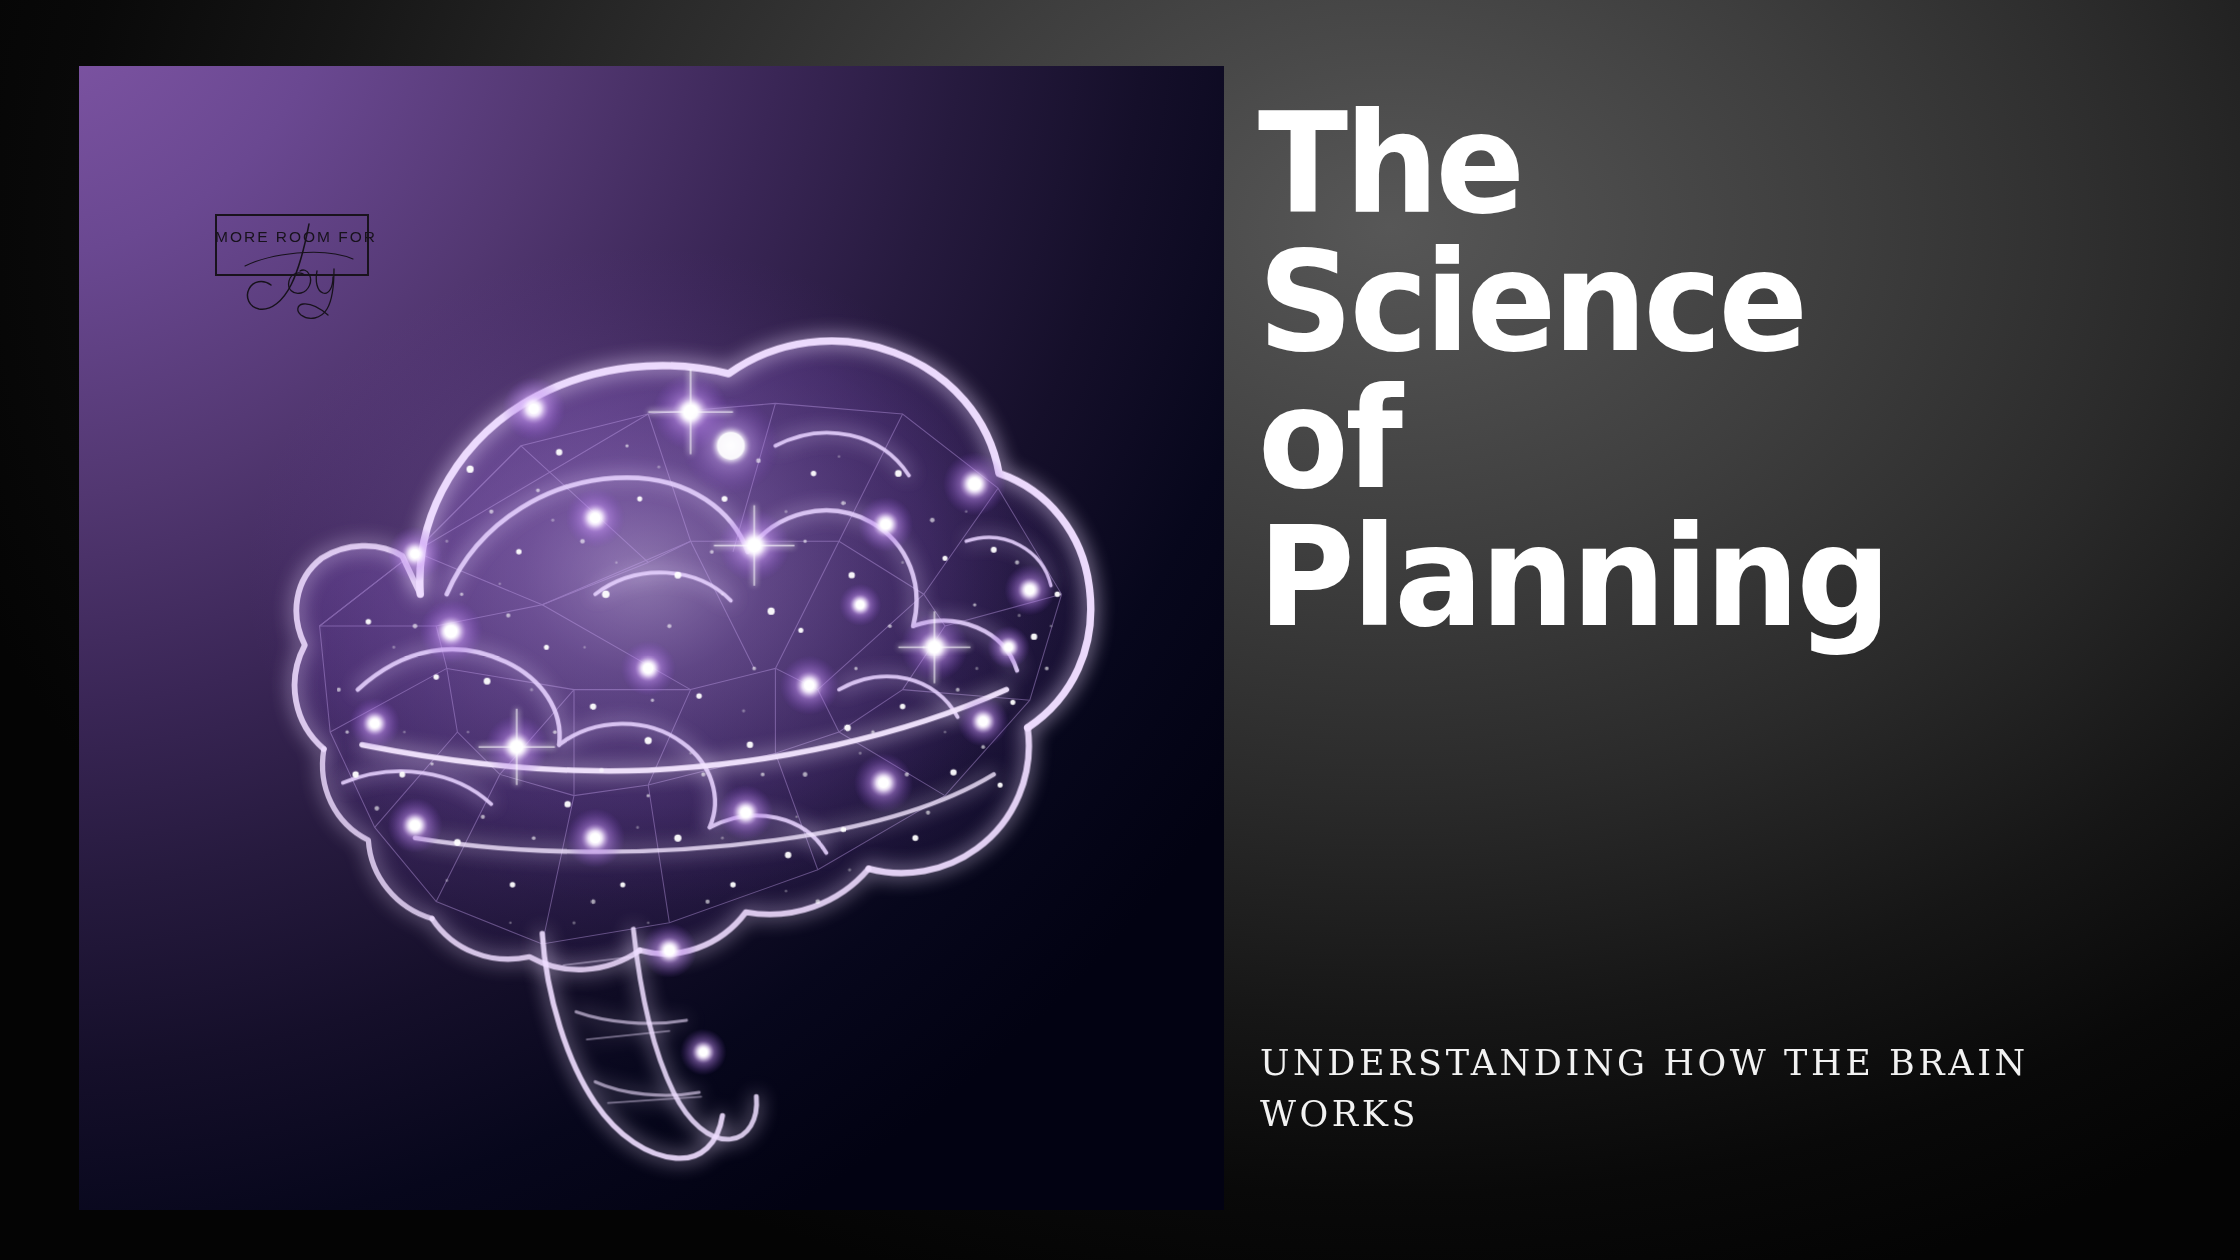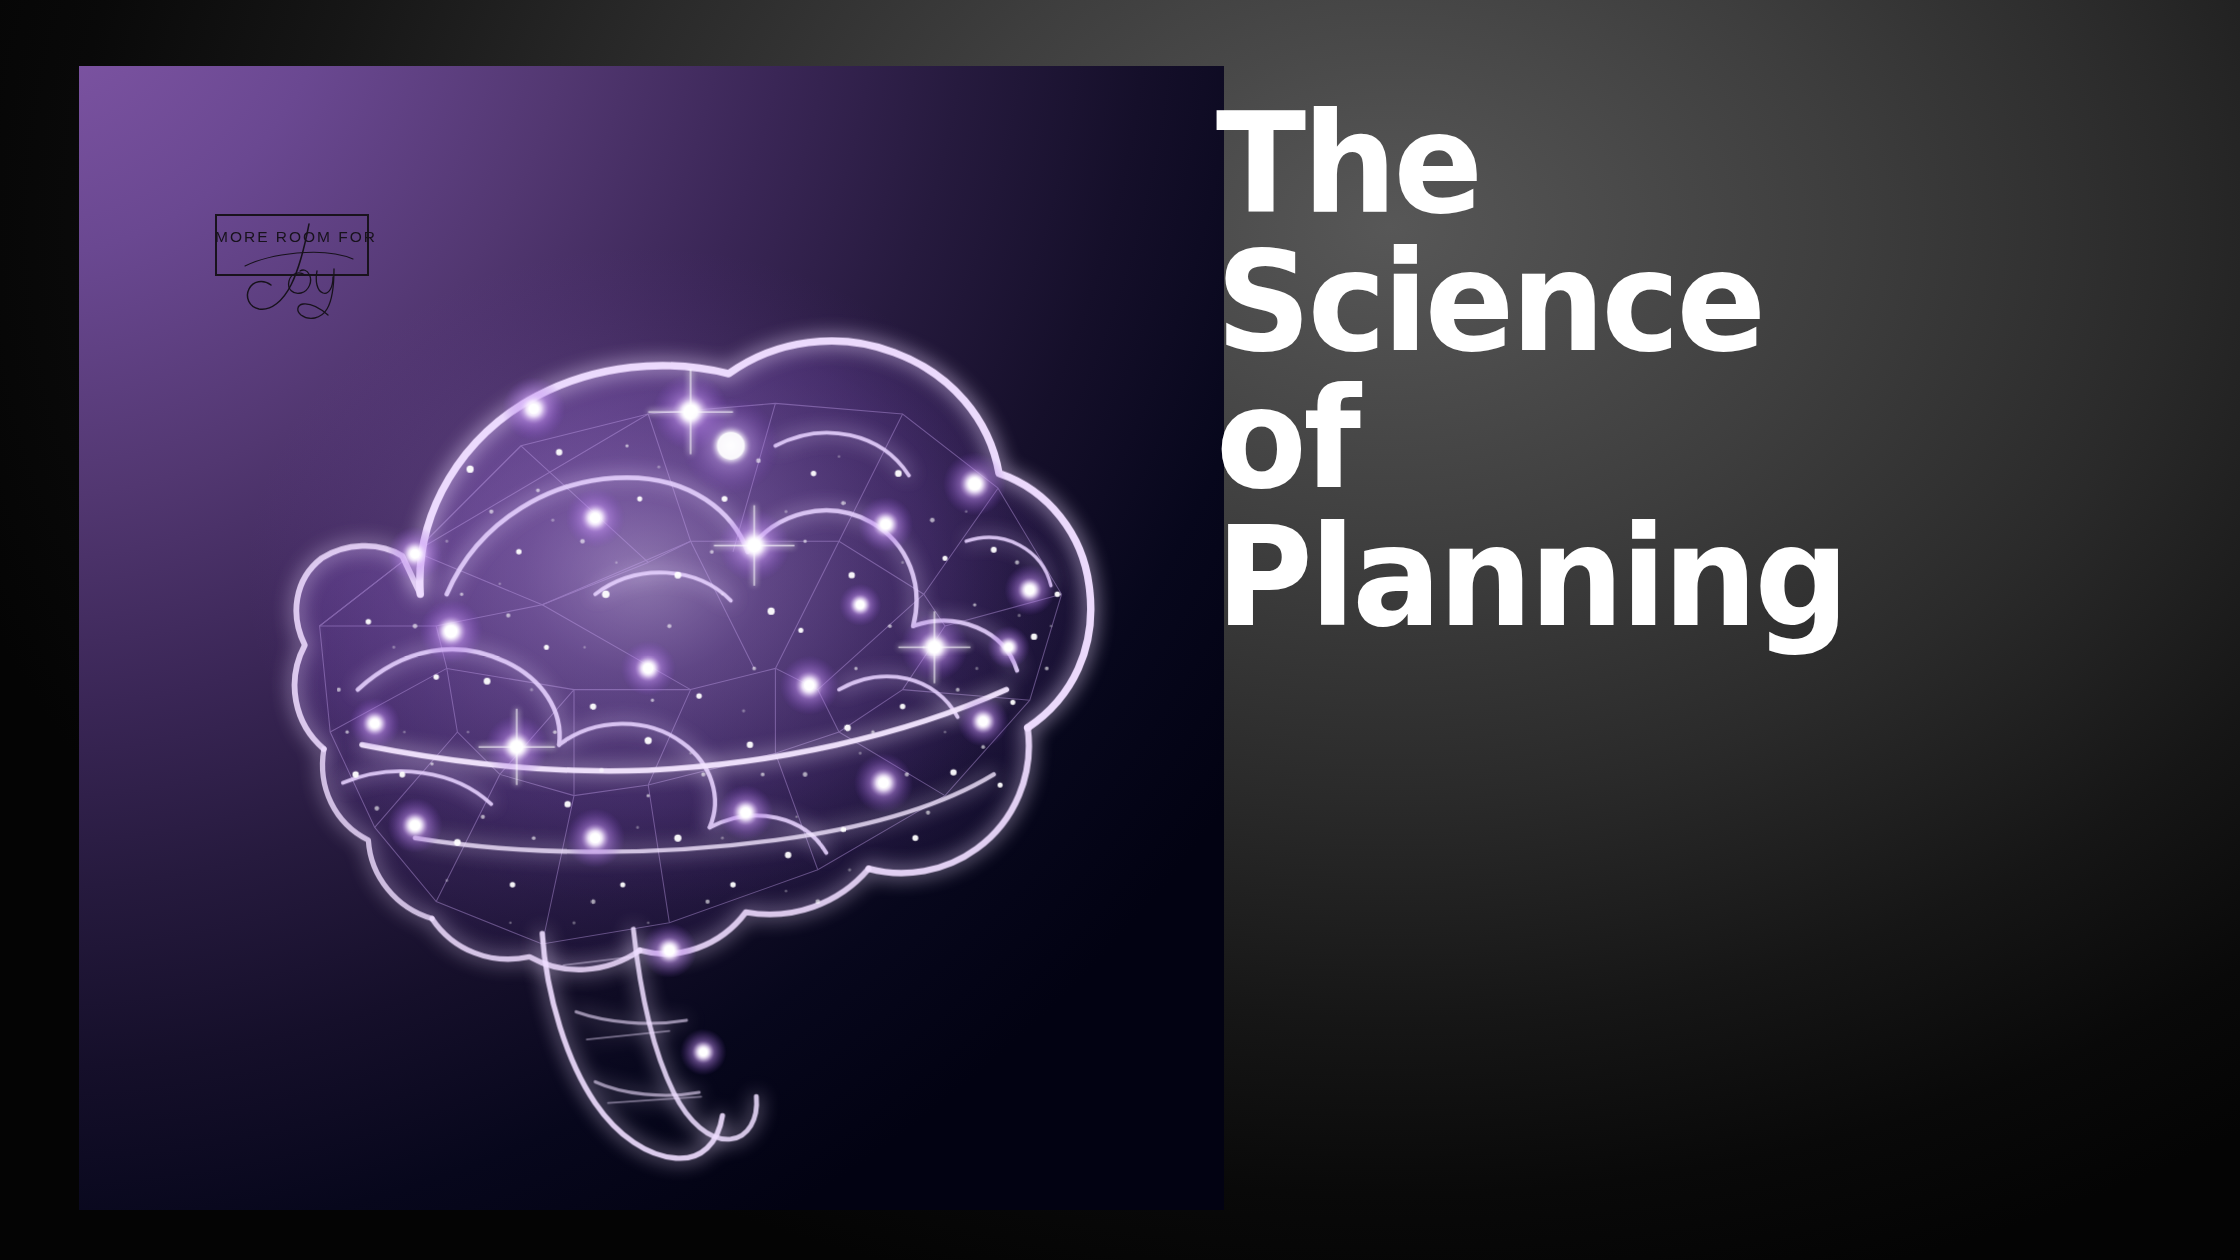--- a/index.html
+++ b/index.html
@@ -89,7 +89,7 @@
   
   #headline {
     position: absolute;
-    left: 1216px;
+    left: 1258px;
     top: 96px;
     width: 960px;
   }

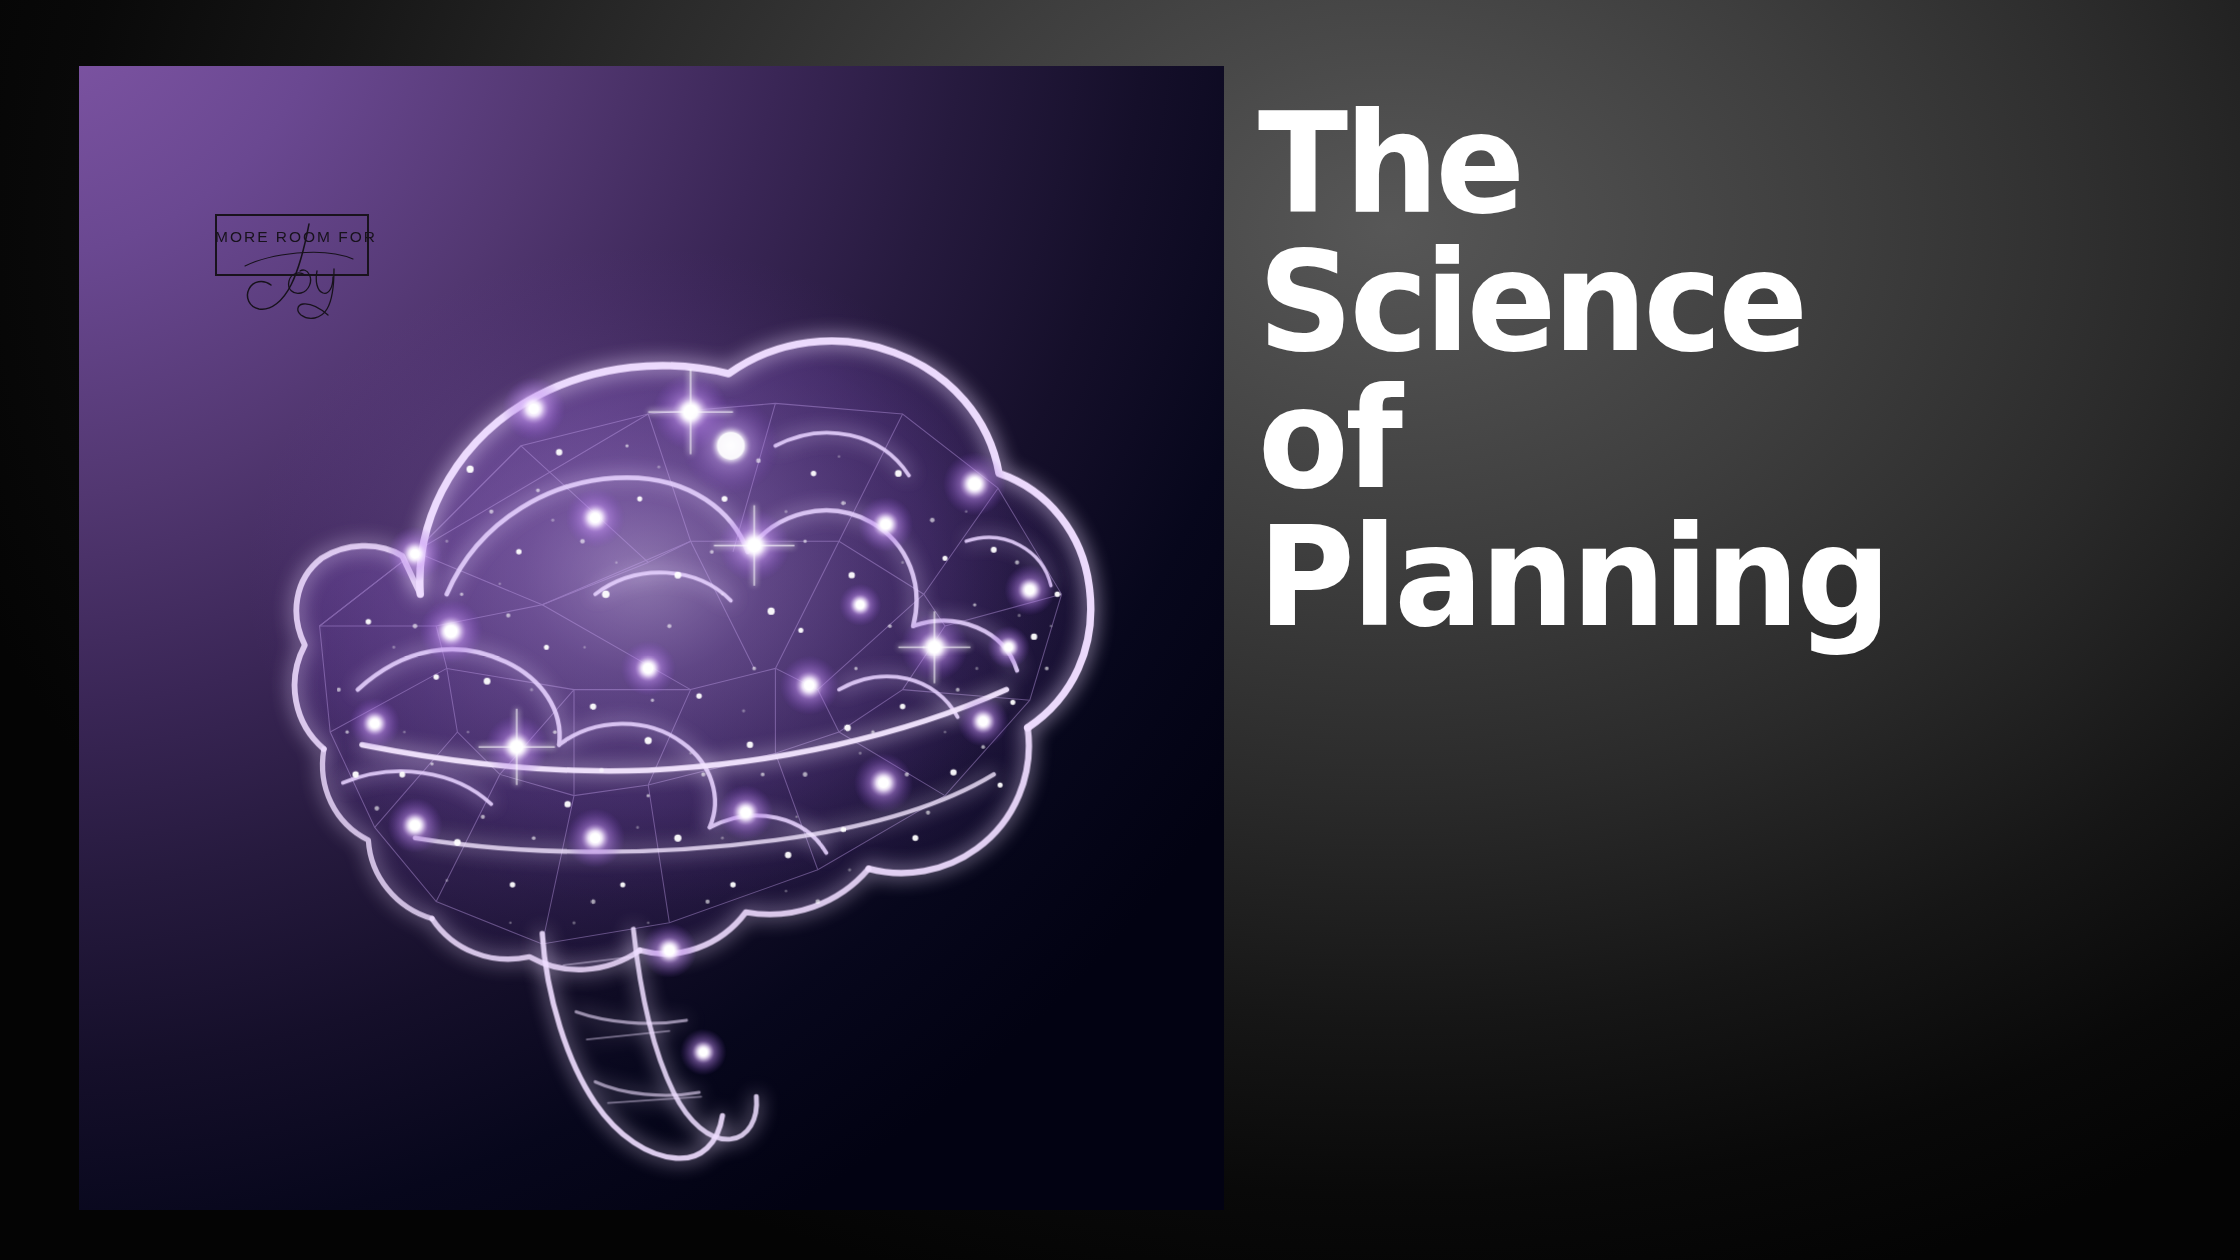--- a/index.html
+++ b/index.html
@@ -488,6 +488,7 @@
     <span class="headline-line l4">Planning</span>
   </div>
 
+  <div id="subtitle">UNDERSTANDING HOW THE BRAIN WORKS</div>
 
 </div>
 

